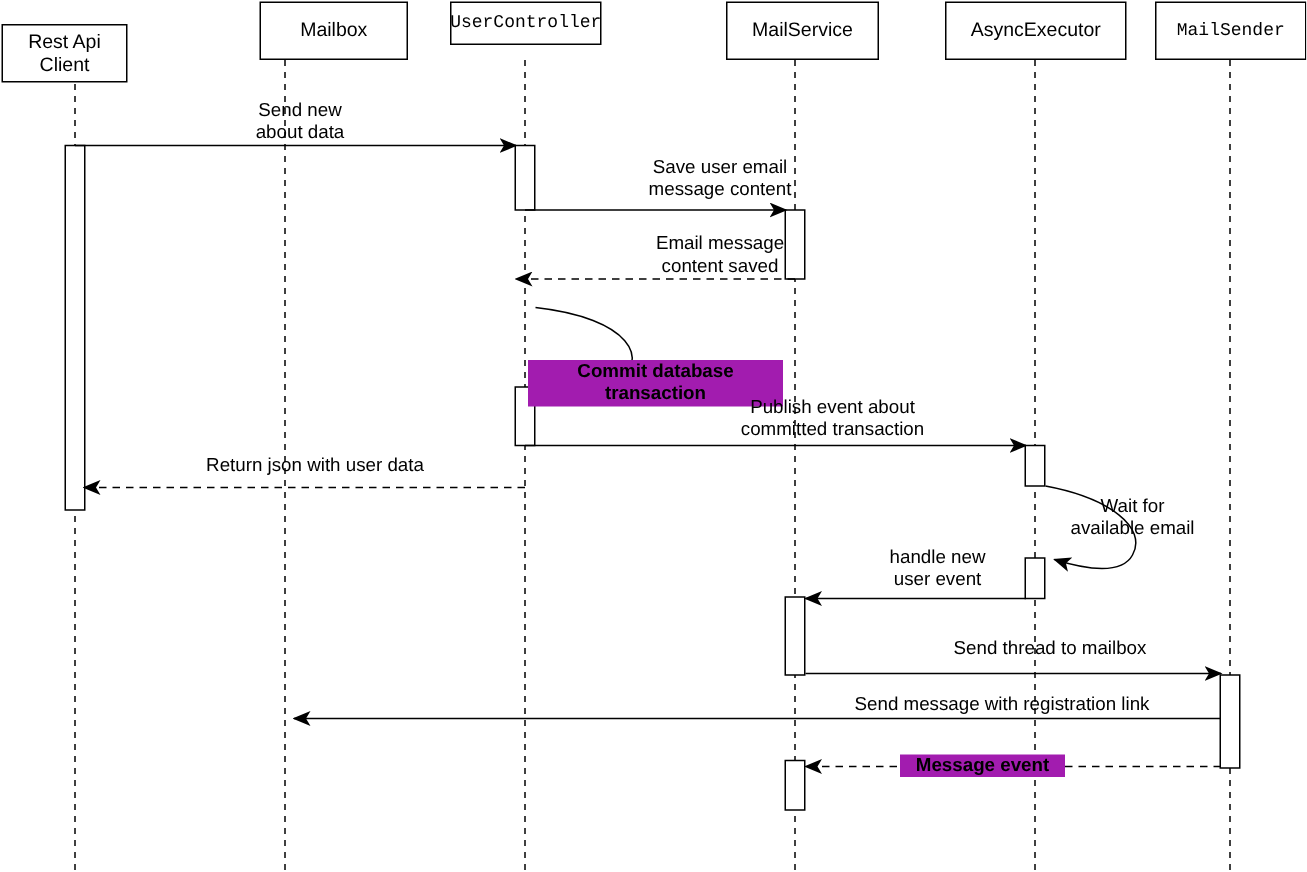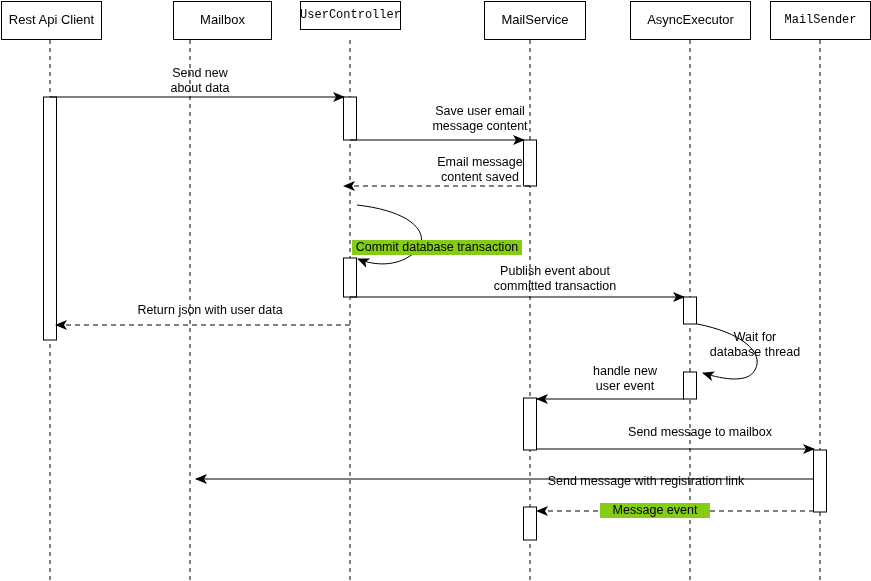--- a/index.html
+++ b/index.html
@@ -104,7 +104,7 @@
   </svg>
 
   <div id="headers-layer">
-      <div class="lifeline-header" style="left: 1px; top: 1px; width: 101px; height: 39px;">
+      <div class="lifeline-header" style="left: 1px; top: 16px; width: 84px; height: 39px;">
         <span>Rest Api Client</span>
       </div>
       <div class="lifeline-header" style="left: 141px; top: 1px; width: 99px; height: 39px; margin-left: 32px;">

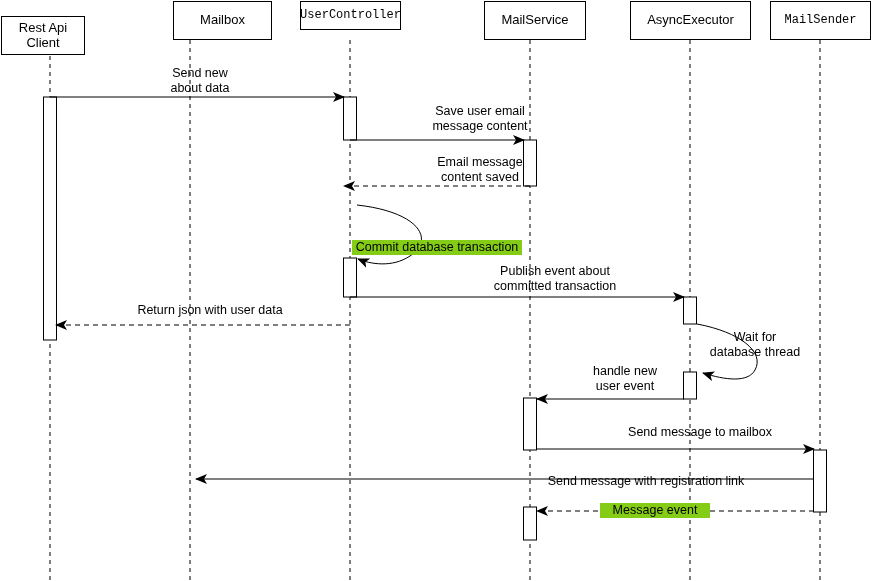--- a/index.html
+++ b/index.html
@@ -44,7 +44,8 @@
     pointer-events: none;
   }
   .msg-label.bg {
-    background: #84cc16;
+    background: #a21caf;
+    font-weight: bold;
   }
   svg.overlay {
     position: absolute;

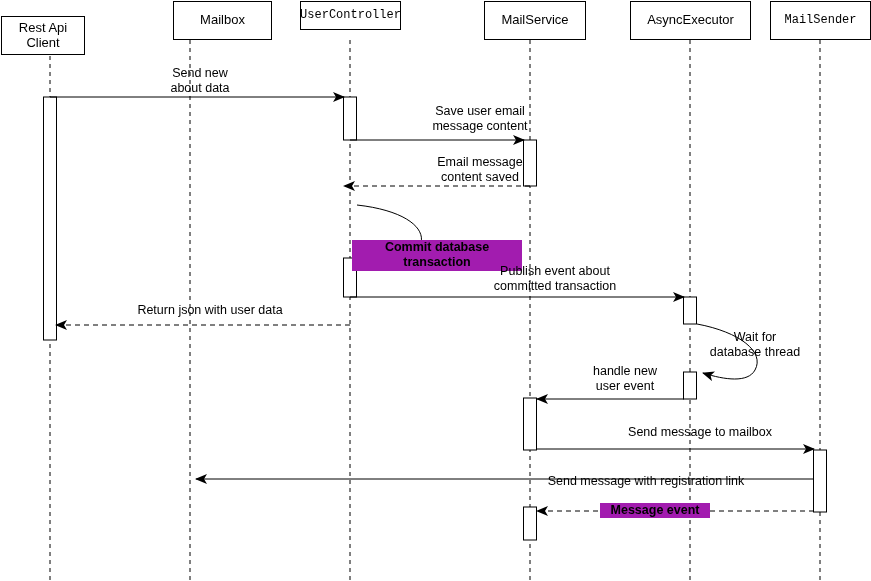--- a/index.html
+++ b/index.html
@@ -136,7 +136,7 @@
 committed transaction</div>
       <div class="msg-label" style="left: 85px; top: 303px; width: 250px;">Return json with user data</div>
       <div class="msg-label" style="left: 700px; top: 330px; width: 110px;">Wait for
-database thread</div>
+available email</div>
       <div class="msg-label" style="left: 560px; top: 364px; width: 130px;">handle new
 user event</div>
       <div class="msg-label" style="left: 575px; top: 425px; width: 250px;">Send message to mailbox</div>

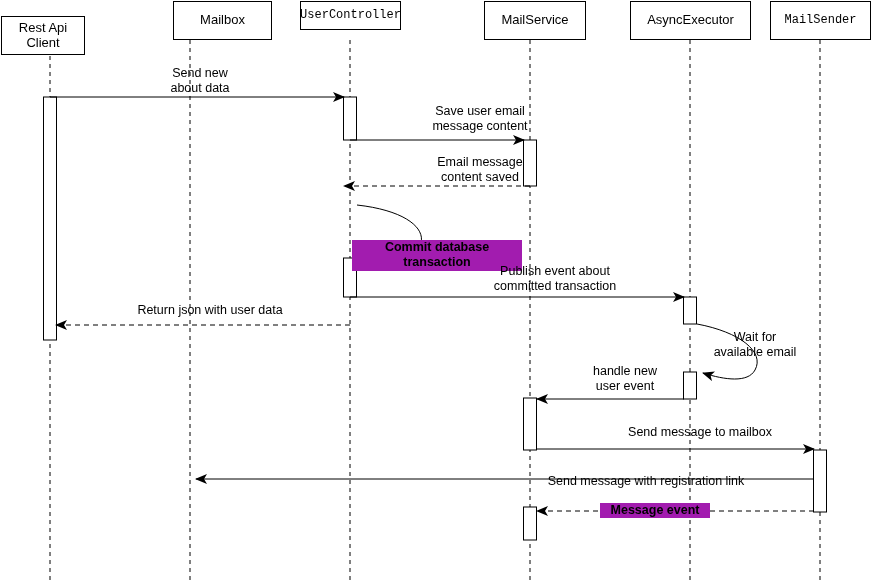--- a/index.html
+++ b/index.html
@@ -139,7 +139,7 @@
 available email</div>
       <div class="msg-label" style="left: 560px; top: 364px; width: 130px;">handle new
 user event</div>
-      <div class="msg-label" style="left: 575px; top: 425px; width: 250px;">Send message to mailbox</div>
+      <div class="msg-label" style="left: 575px; top: 425px; width: 250px;">Send thread to mailbox</div>
       <div class="msg-label" style="left: 516px; top: 462px; width: 260px; margin-top: 12px;">Send message with registration link</div>
       <div class="msg-label bg" style="left: 600px; top: 503px; width: 110px;">Message event</div>
     </div>

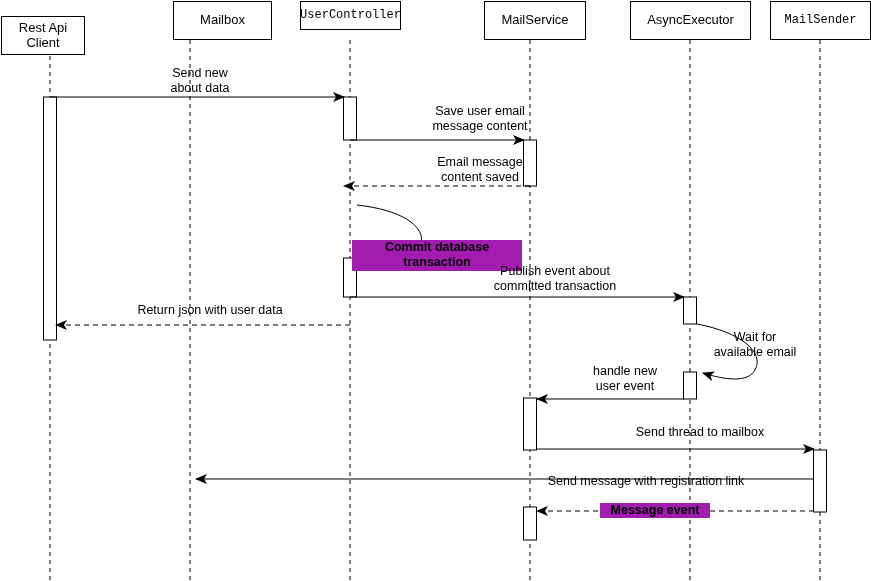--- a/index.html
+++ b/index.html
@@ -140,7 +140,7 @@
       <div class="msg-label" style="left: 560px; top: 364px; width: 130px;">handle new
 user event</div>
       <div class="msg-label" style="left: 575px; top: 425px; width: 250px;">Send thread to mailbox</div>
-      <div class="msg-label" style="left: 516px; top: 462px; width: 260px; margin-top: 12px;">Send message with registration link</div>
+      <div class="msg-label" style="left: 538px; top: 462px; width: 260px;">Send message with registration link</div>
       <div class="msg-label bg" style="left: 600px; top: 503px; width: 110px;">Message event</div>
     </div>
 

